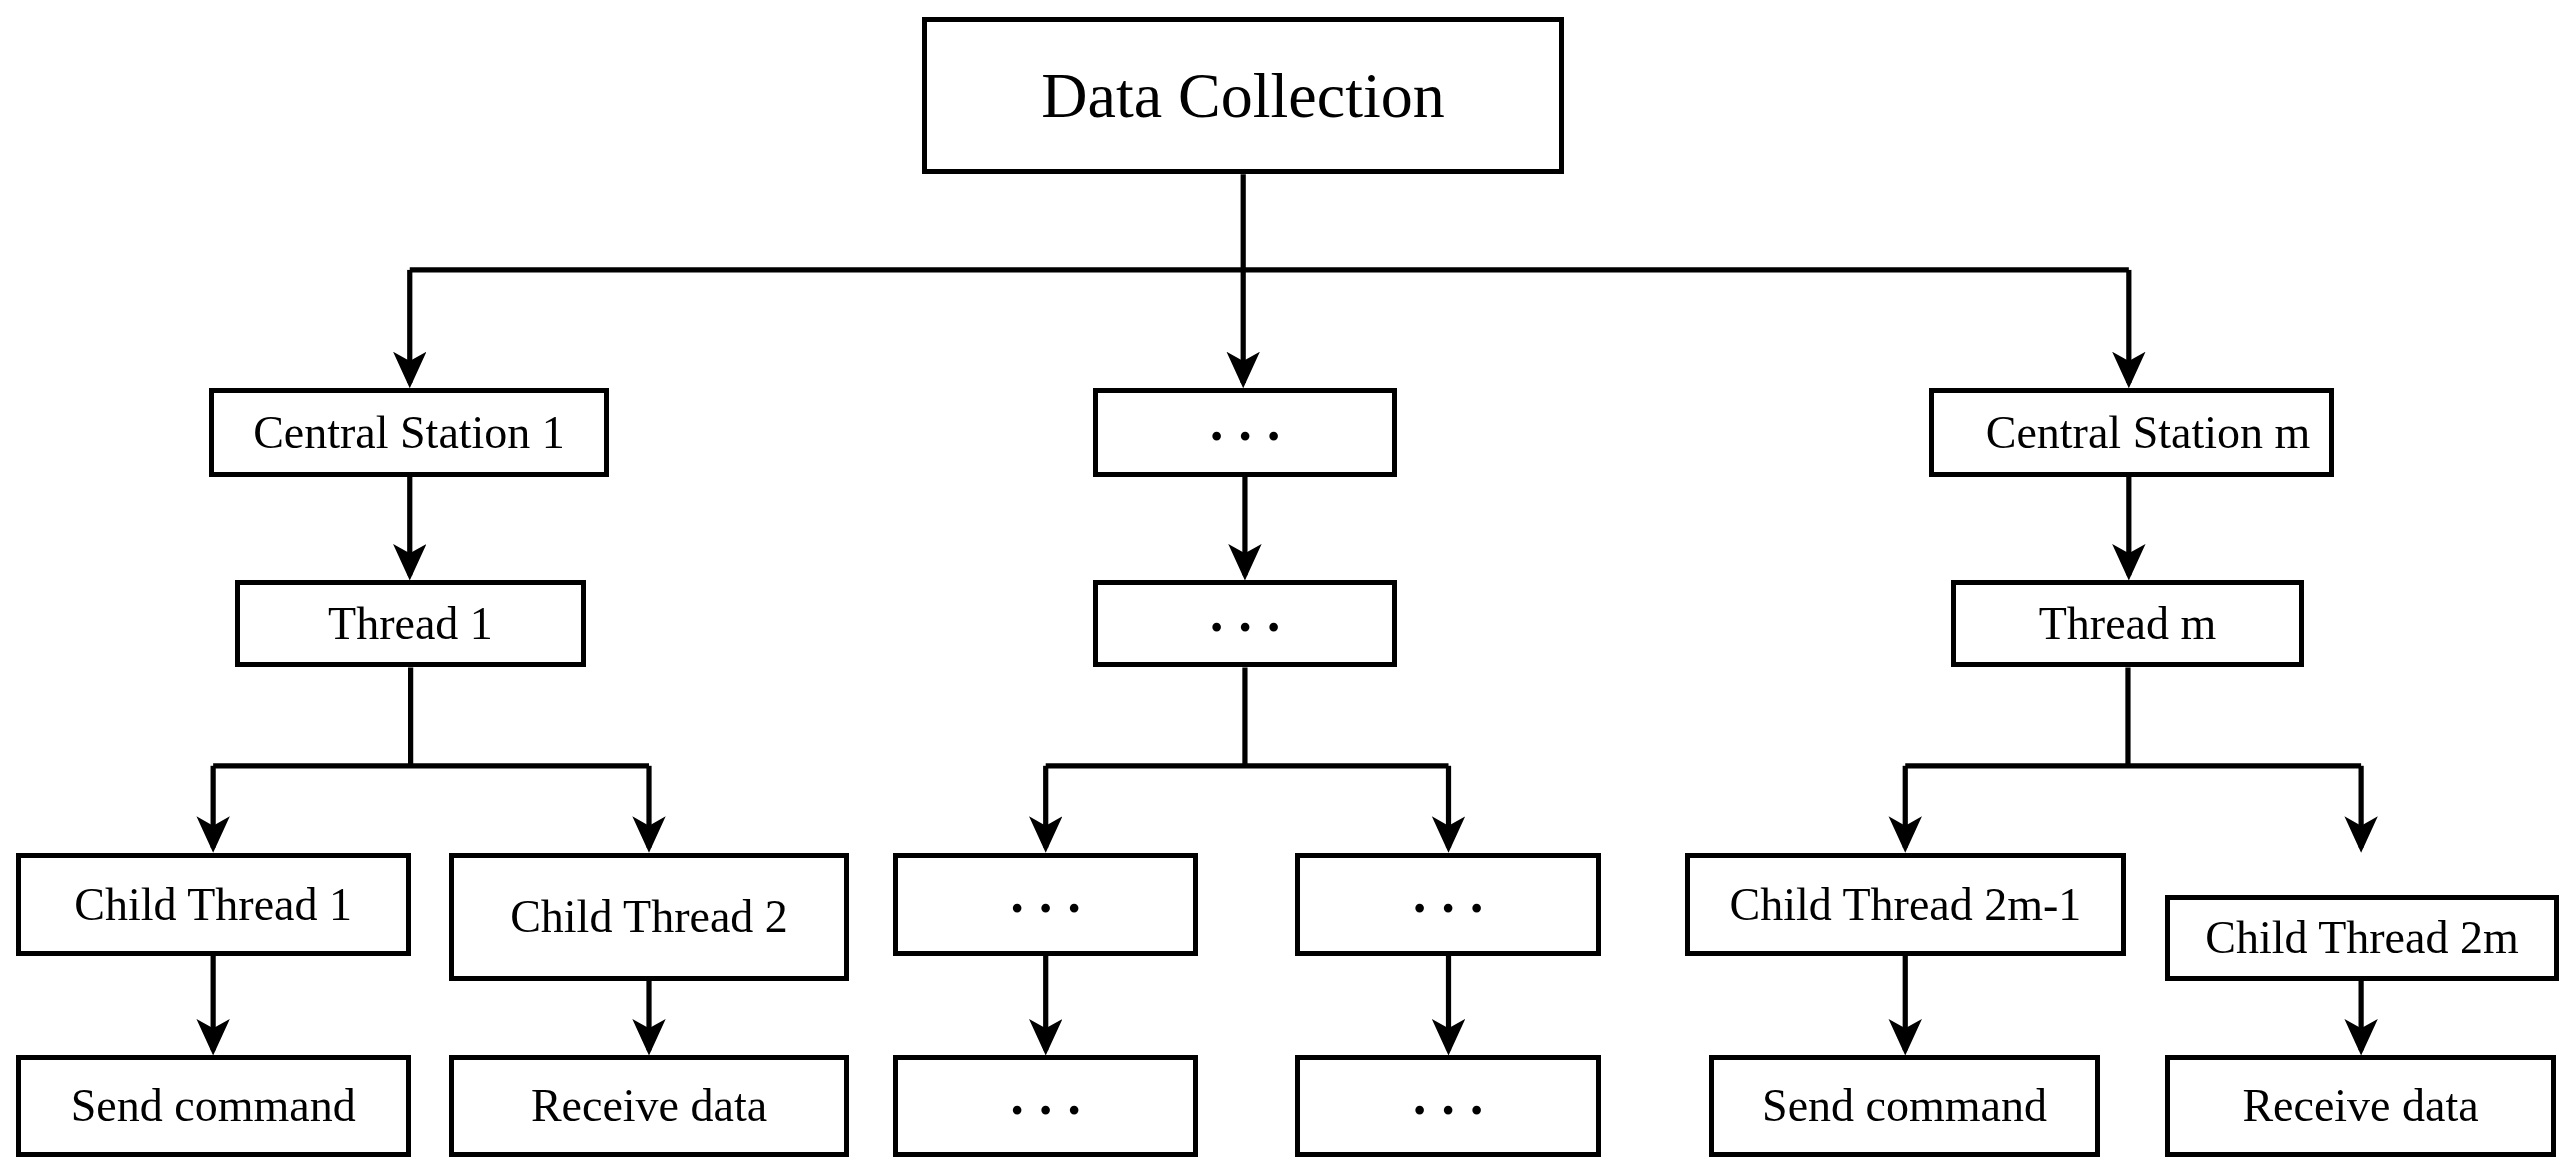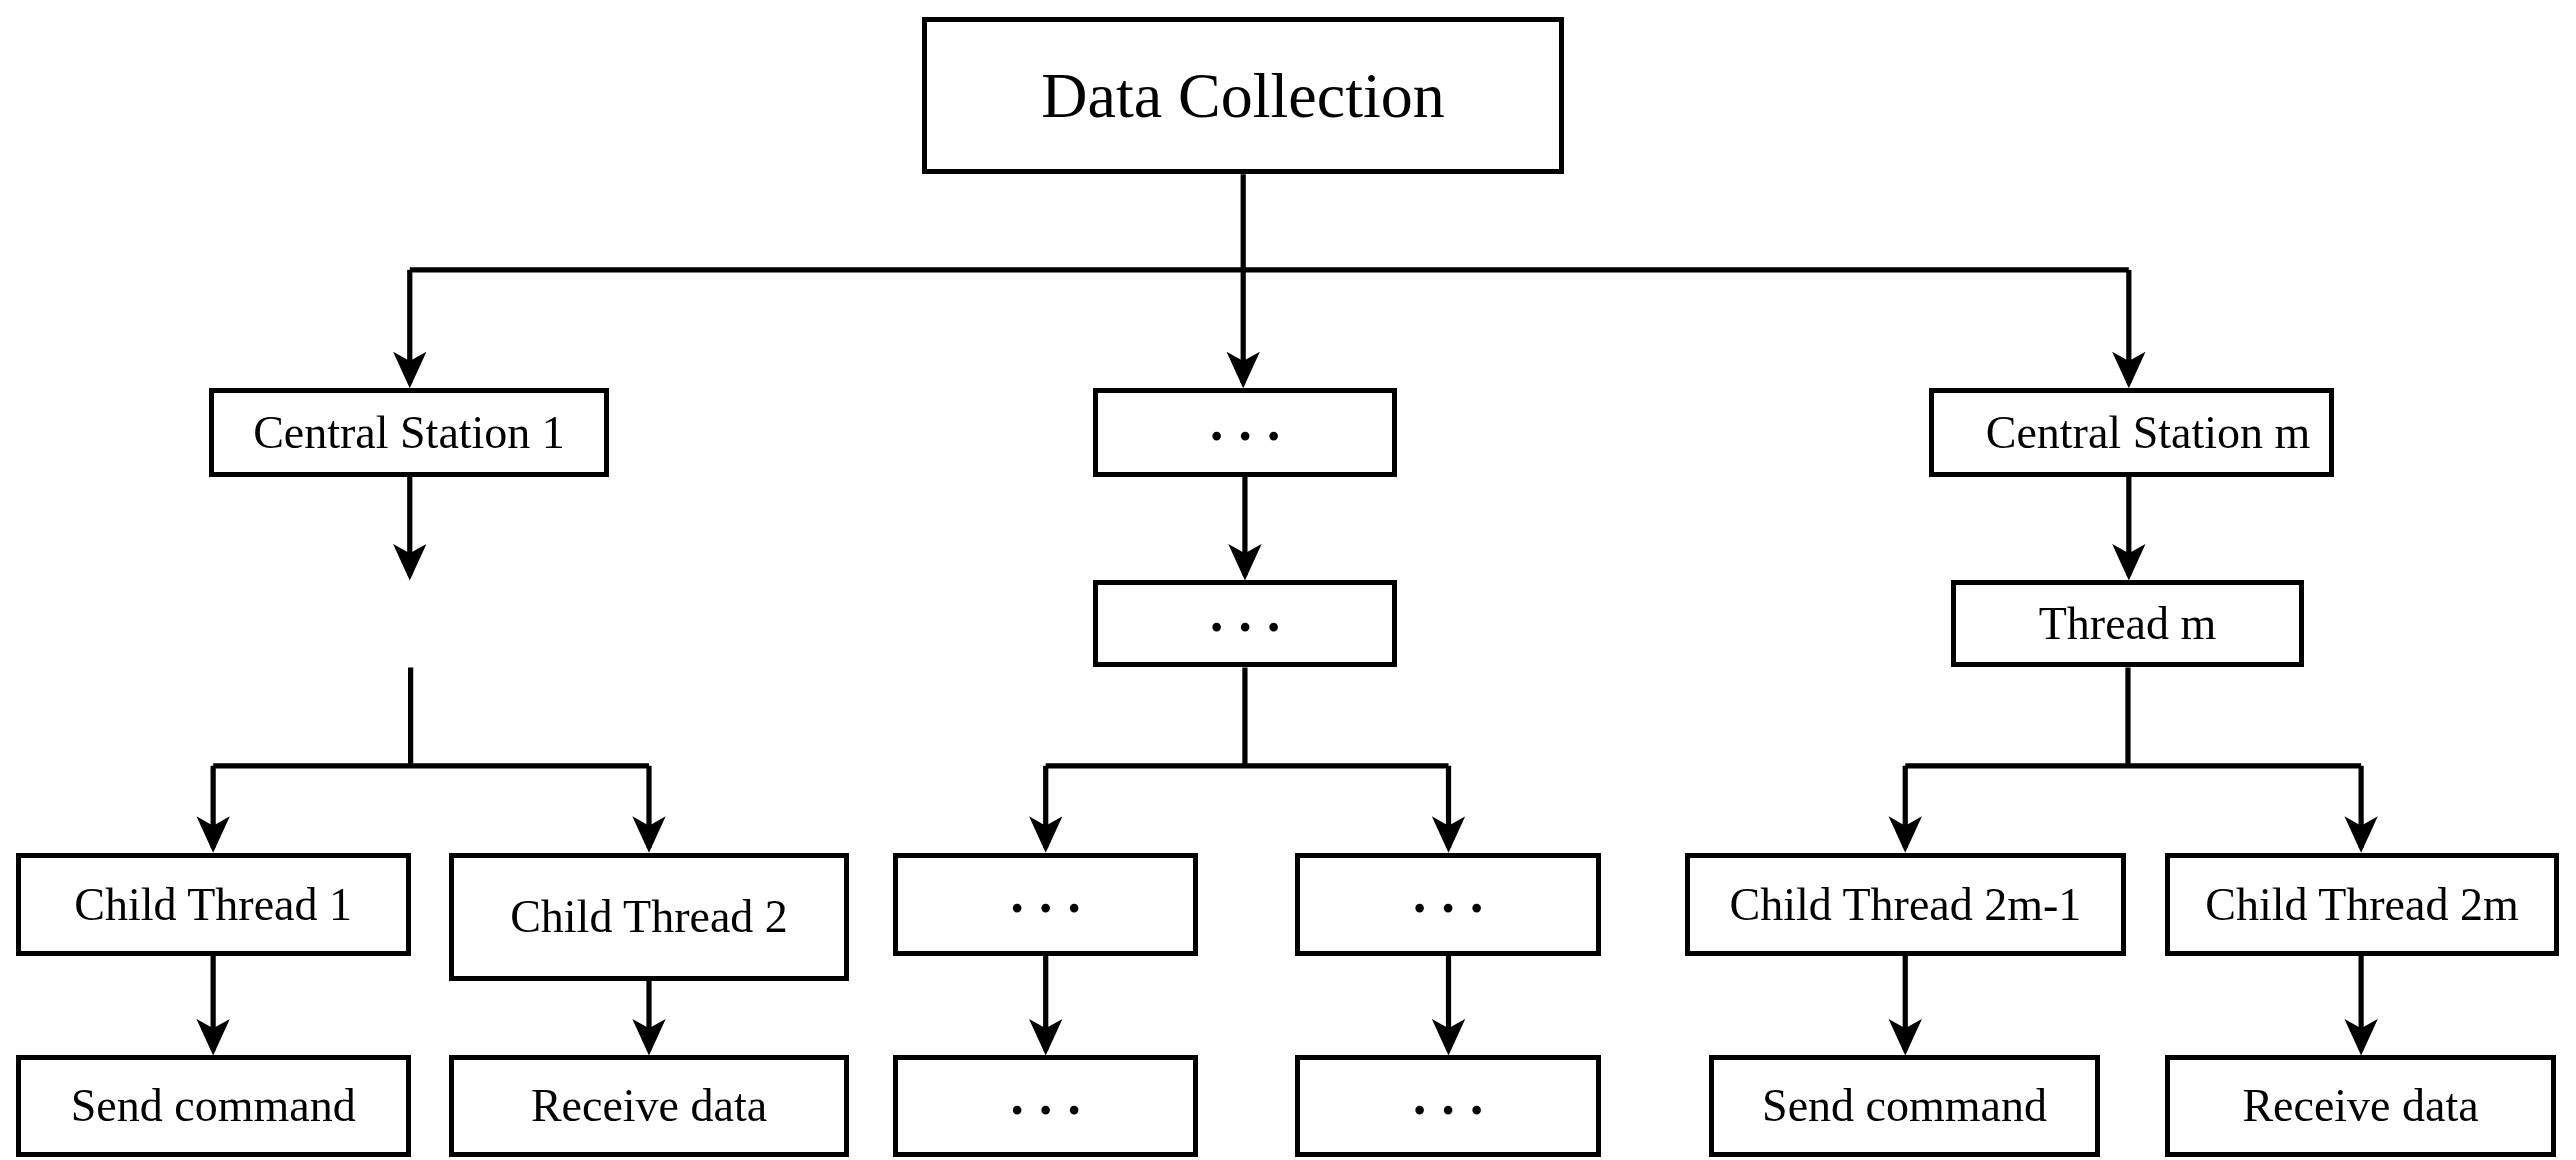--- a/index.html
+++ b/index.html
@@ -99,6 +99,9 @@
       <span>Central Station m</span>
     </div>
 
+  <div class="node" style="left:235px;  top:580px; width:351px; height:87px;">
+      <span>Thread 1</span>
+    </div>
   <div class="node dots" style="left:1093px; top:580px; width:304px; height:87px;">
       <span class="inner">...</span>
     </div>

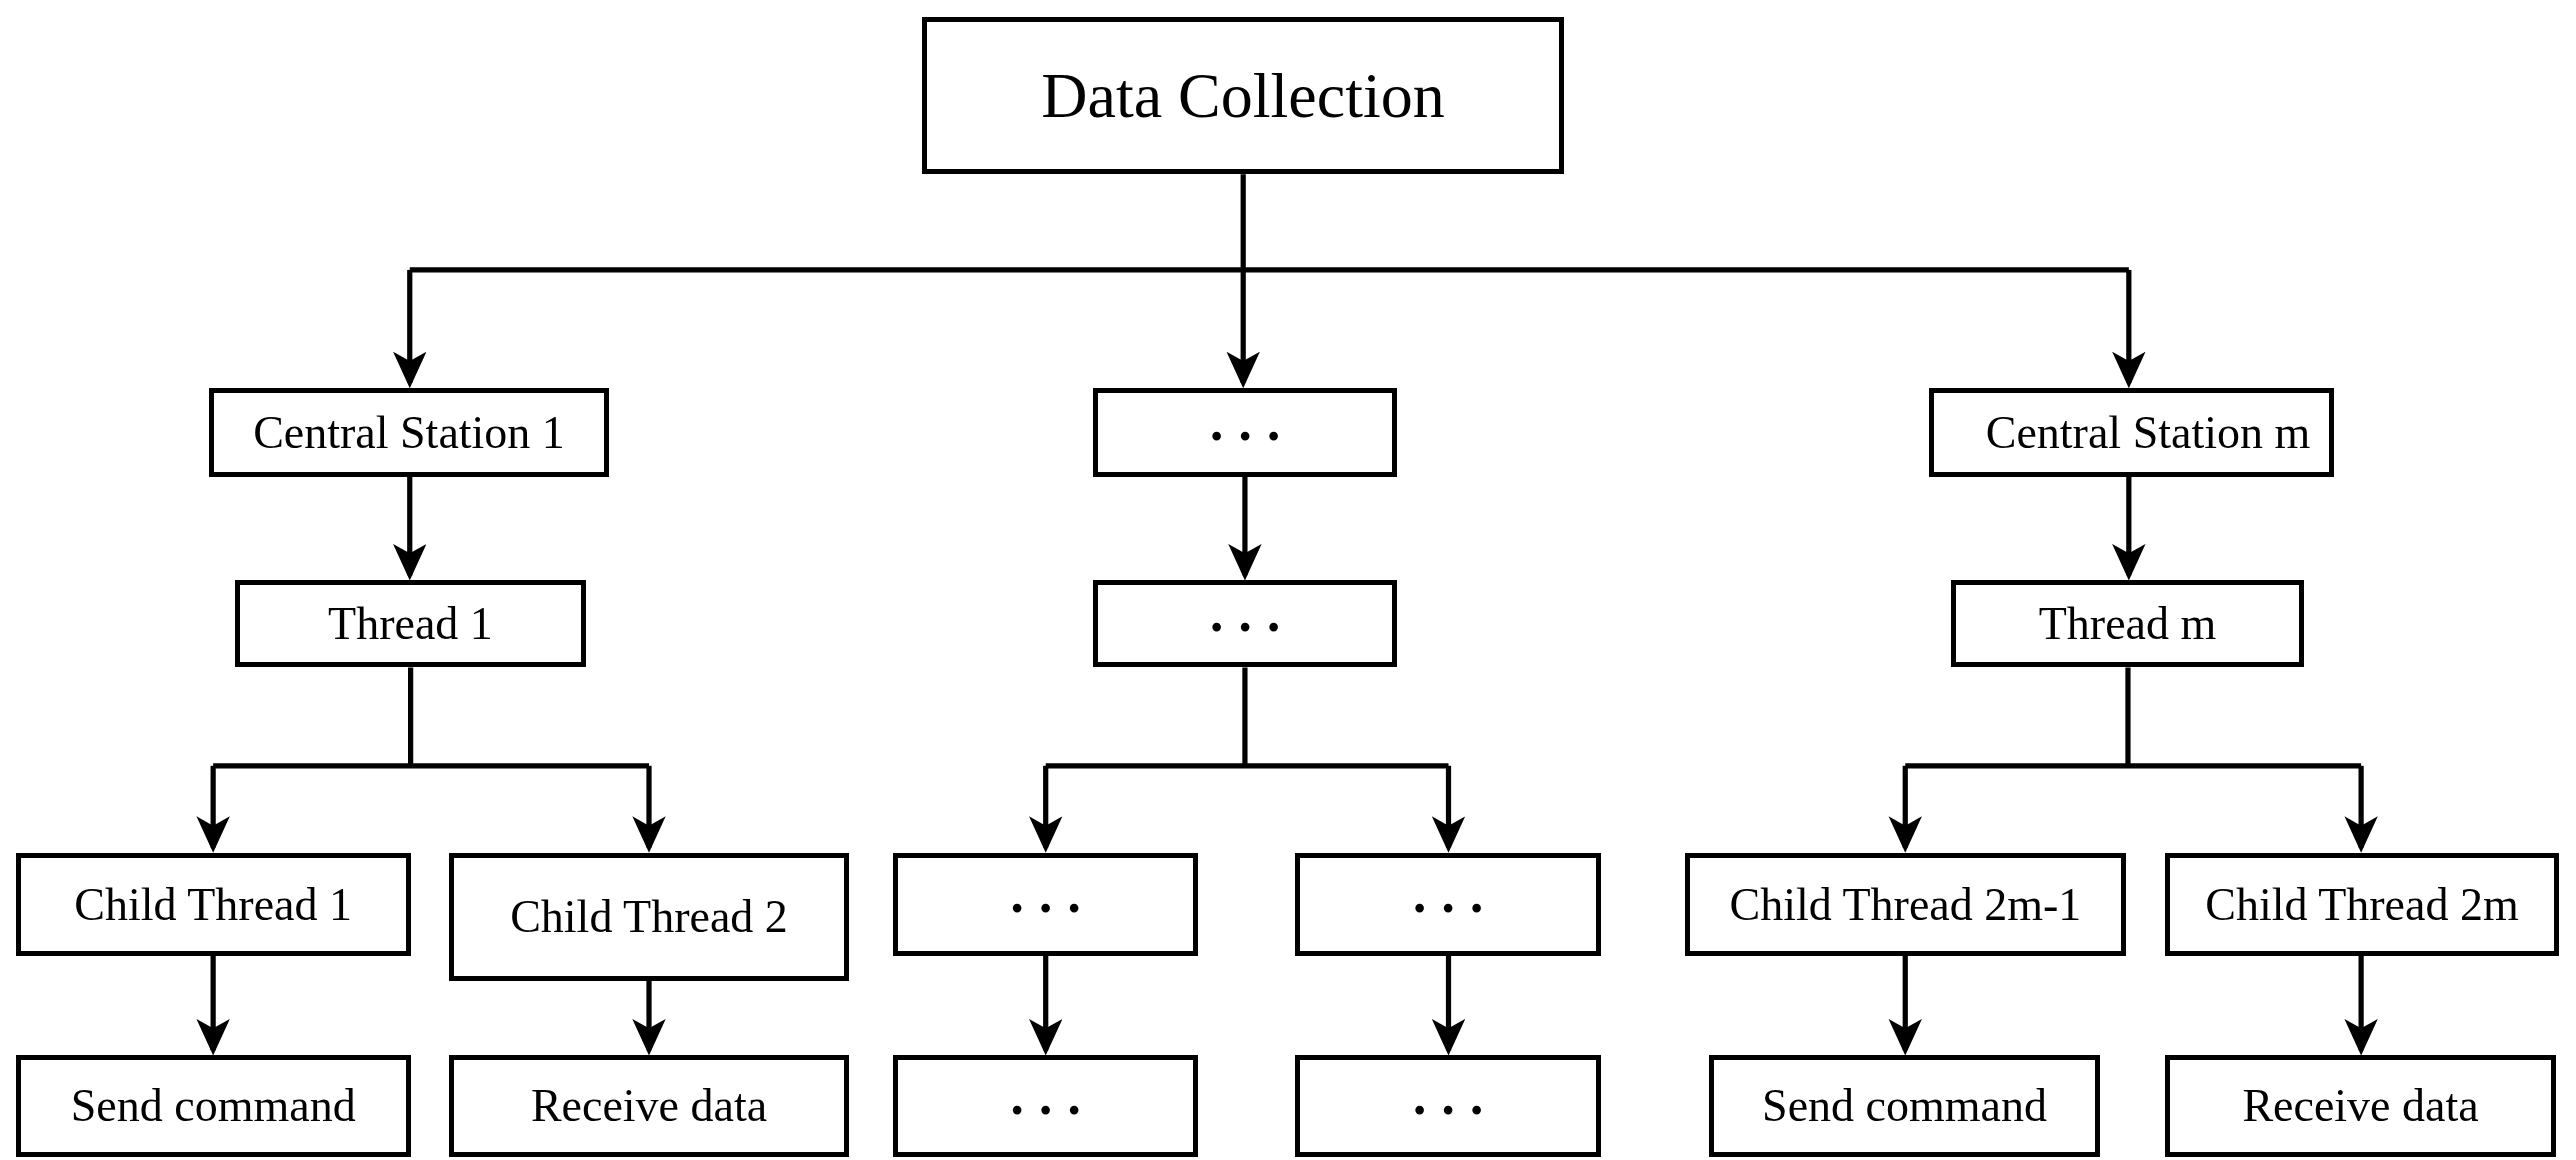--- a/index.html
+++ b/index.html
@@ -124,7 +124,7 @@
   <div class="node" style="left:1685px; top:853px; width:441px; height:103px;">
       <span>Child Thread 2m-1</span>
     </div>
-  <div class="node" style="left:2165px; top:853px; width:394px; height:103px;">
+  <div class="node" style="left:2165px; top:895px; width:394px; height:86px;">
       <span>Child Thread 2m</span>
     </div>
 

